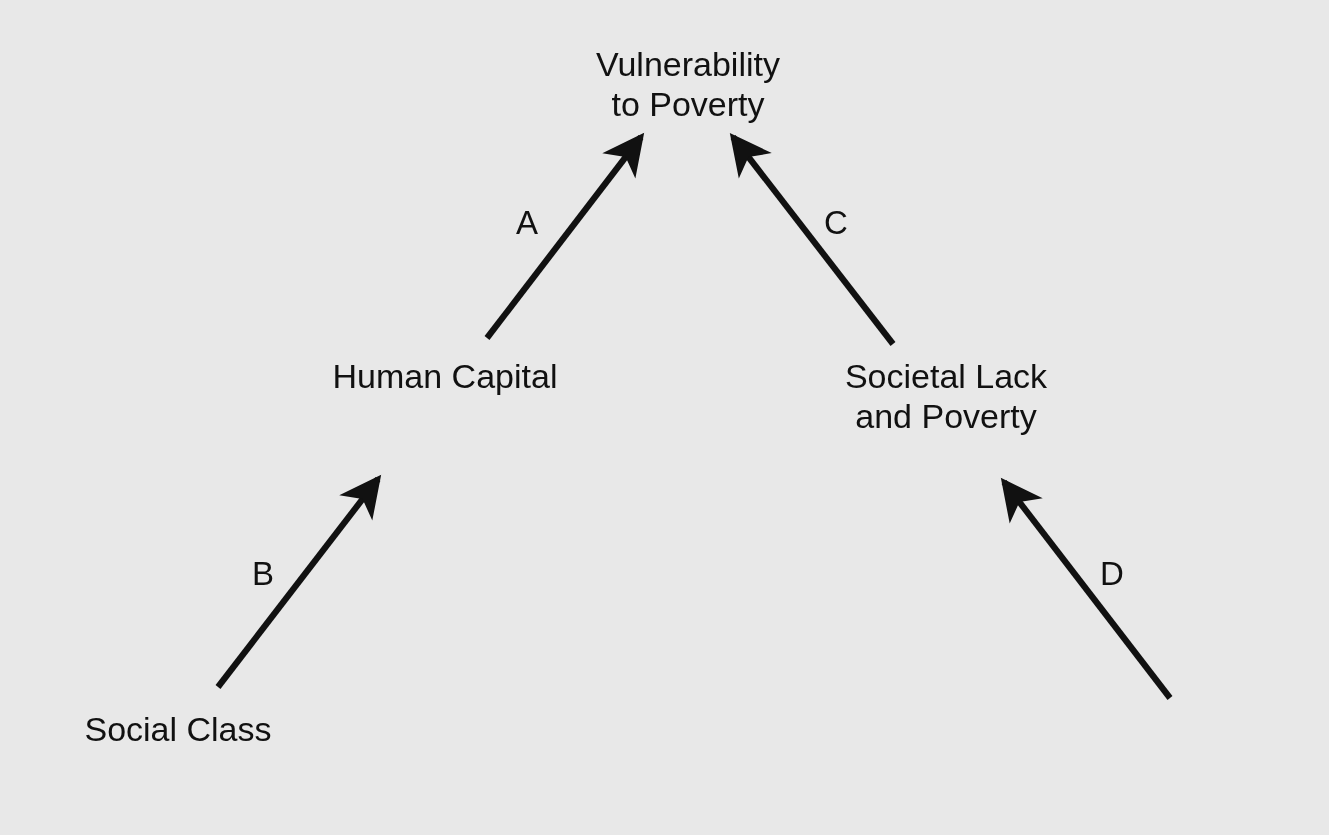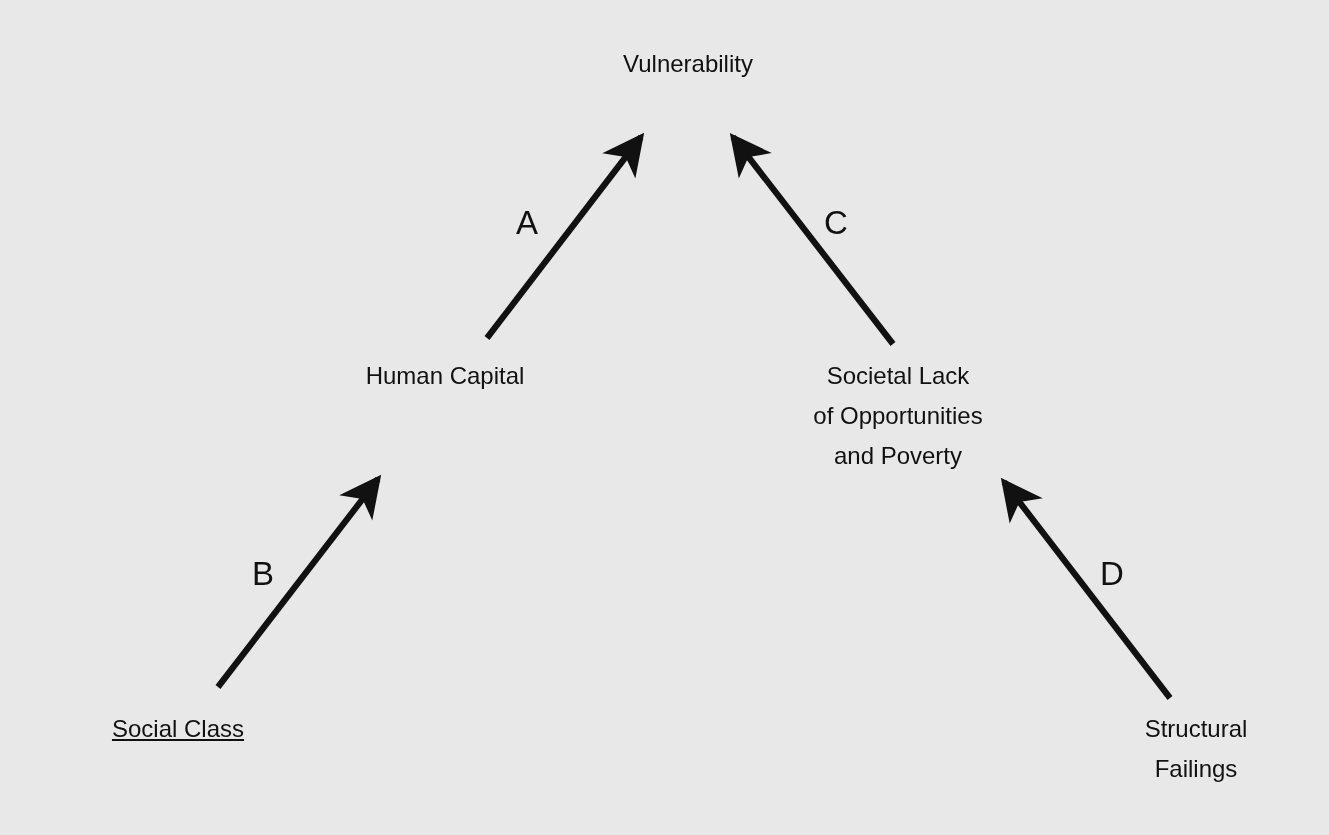--- a/index.html
+++ b/index.html
@@ -31,7 +31,7 @@
   .node-label {
     position: absolute;
     color: #111111;
-    font-size: 24px;
+    font-size: 34px;
     line-height: 40px;
     text-align: center;
     white-space: nowrap;

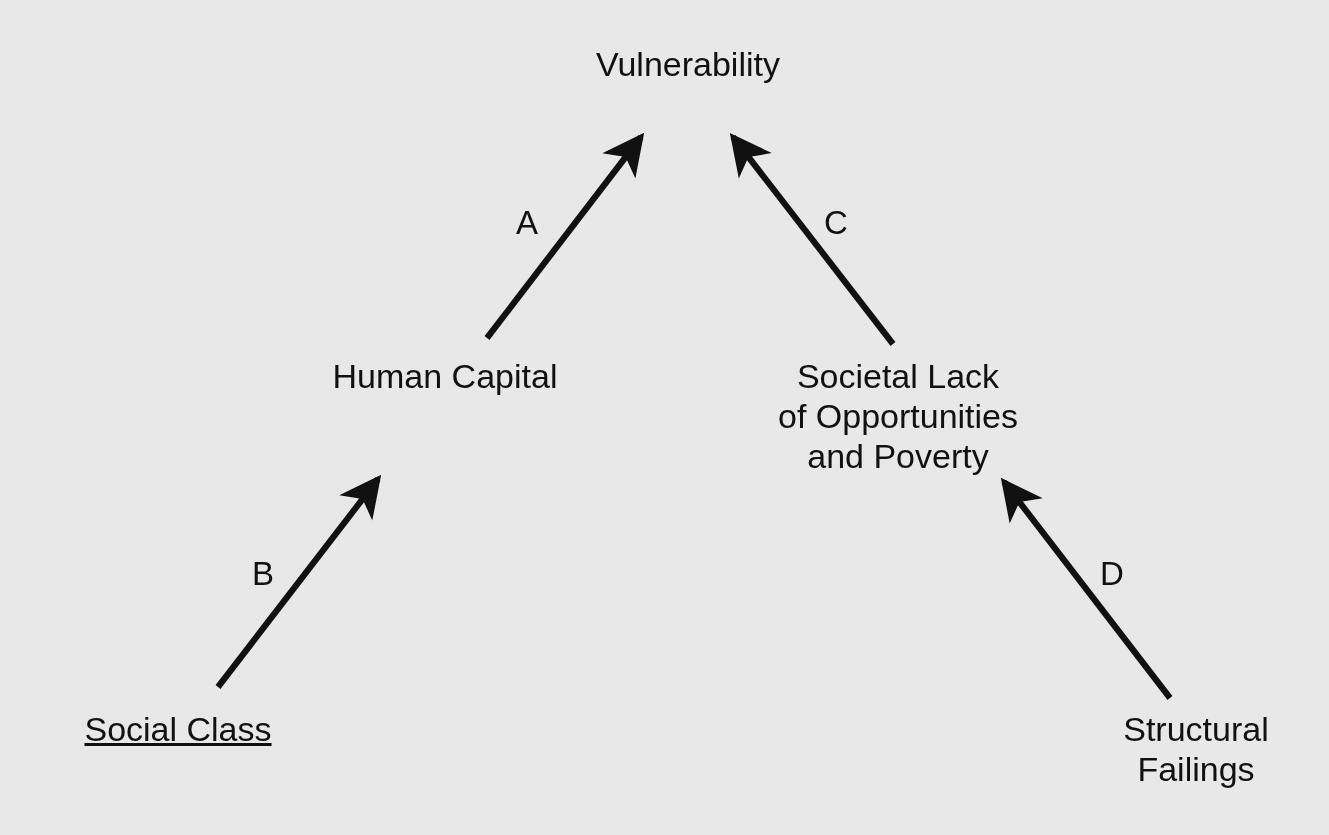--- a/index.html
+++ b/index.html
@@ -106,6 +106,7 @@
 
   <div class="node-label" id="node-vulnerability">
     <span class="line">Vulnerability</span>
+    <span class="line">to Poverty</span>
   </div>
 
   <div class="node-label" id="node-human-capital">

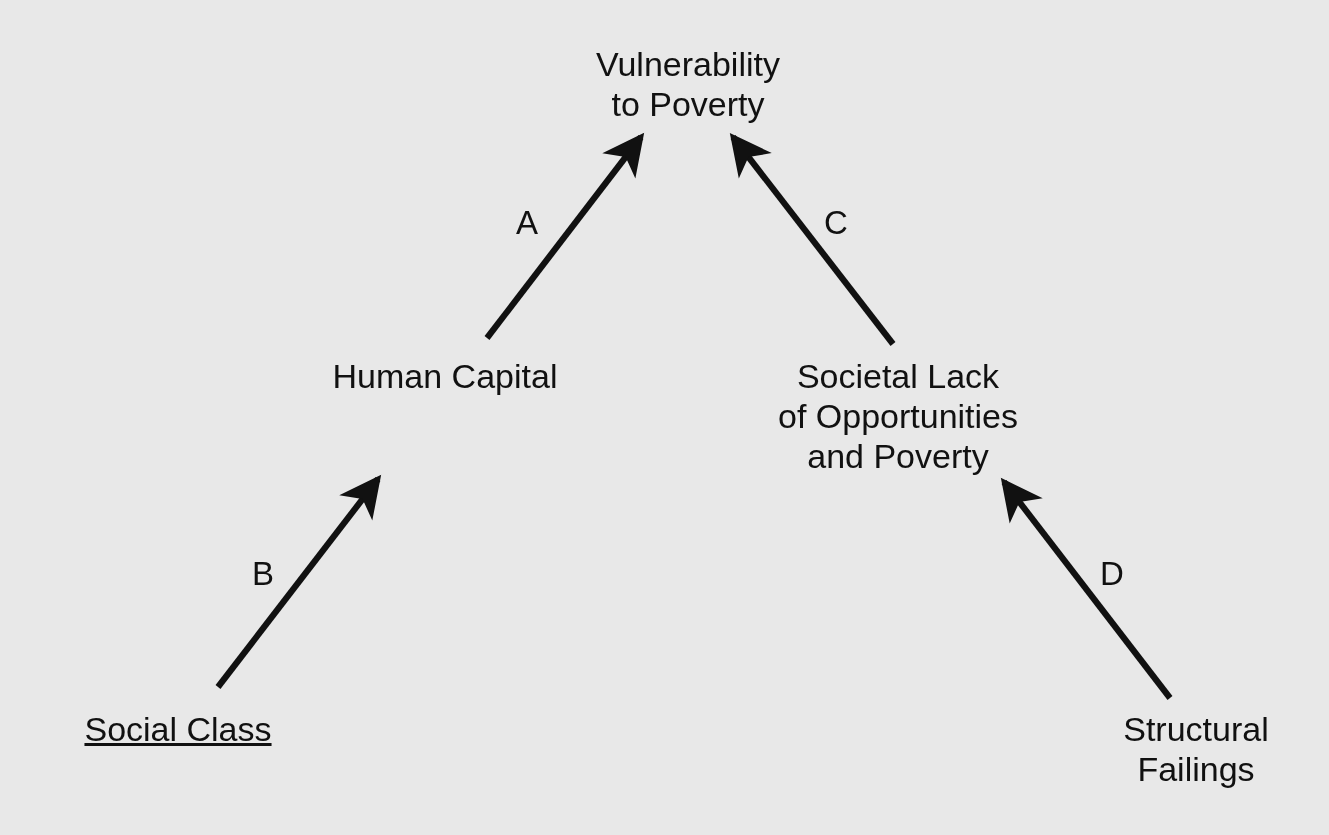--- a/index.html
+++ b/index.html
@@ -61,7 +61,7 @@
     transform: translateX(-50%);
   }
   #node-societal-lack {
-    left: 898px;
+    left: 946px;
     top: 356px;
     transform: translateX(-50%);
   }

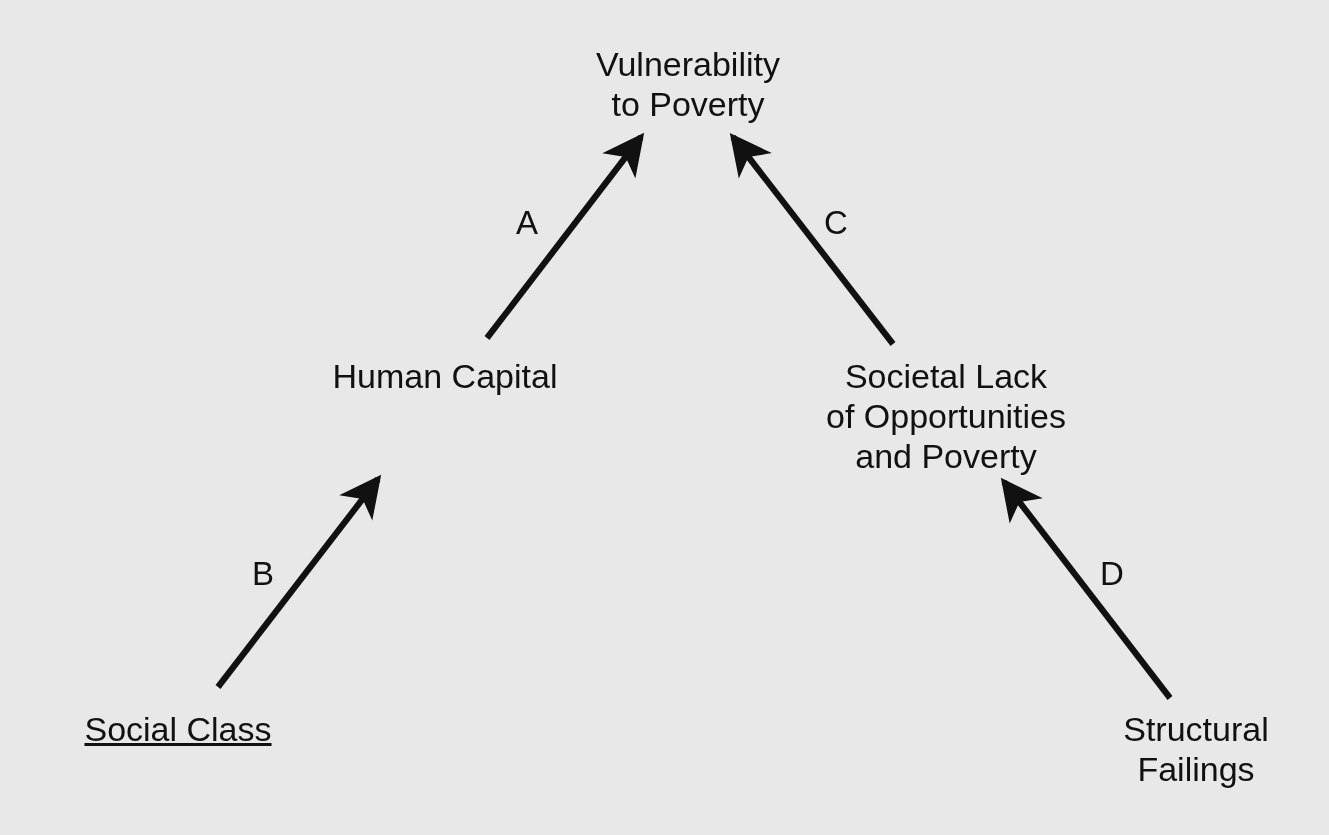--- a/index.html
+++ b/index.html
@@ -115,7 +115,6 @@
 
   <div class="node-label" id="node-societal-lack">
     <span class="line">Societal Lack</span>
-    <span class="line">of Opportunities</span>
     <span class="line">and Poverty</span>
   </div>
 

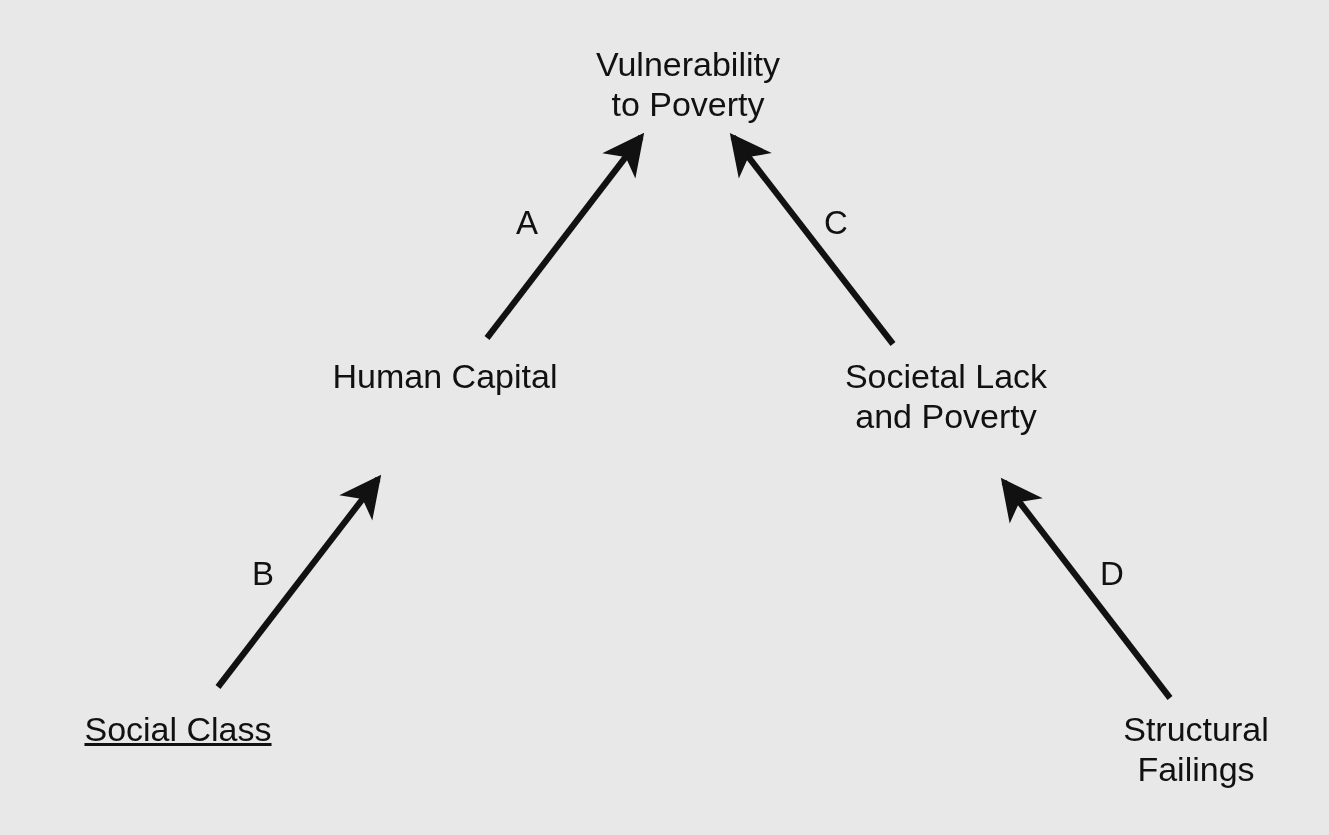--- a/index.html
+++ b/index.html
@@ -69,7 +69,6 @@
     left: 178px;
     top: 709px;
     transform: translateX(-50%);
-    text-decoration: underline;
   }
   #node-structural-failings {
     left: 1196px;

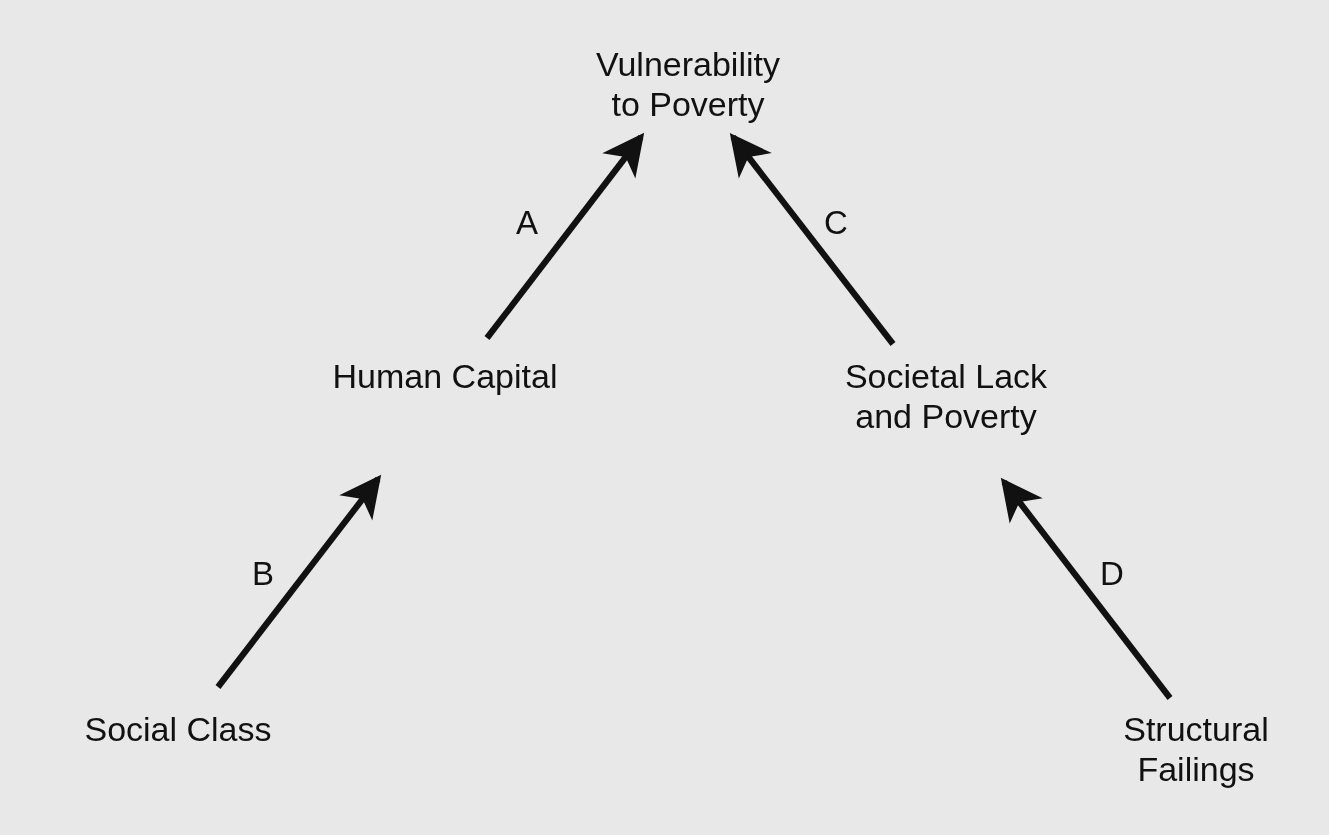--- a/index.html
+++ b/index.html
@@ -121,10 +121,6 @@
     <span class="line">Social Class</span>
   </div>
 
-  <div class="node-label" id="node-structural-failings">
-    <span class="line">Structural</span>
-    <span class="line">Failings</span>
-  </div>
 
   <div class="edge-label" id="edge-label-a">A</div>
 

